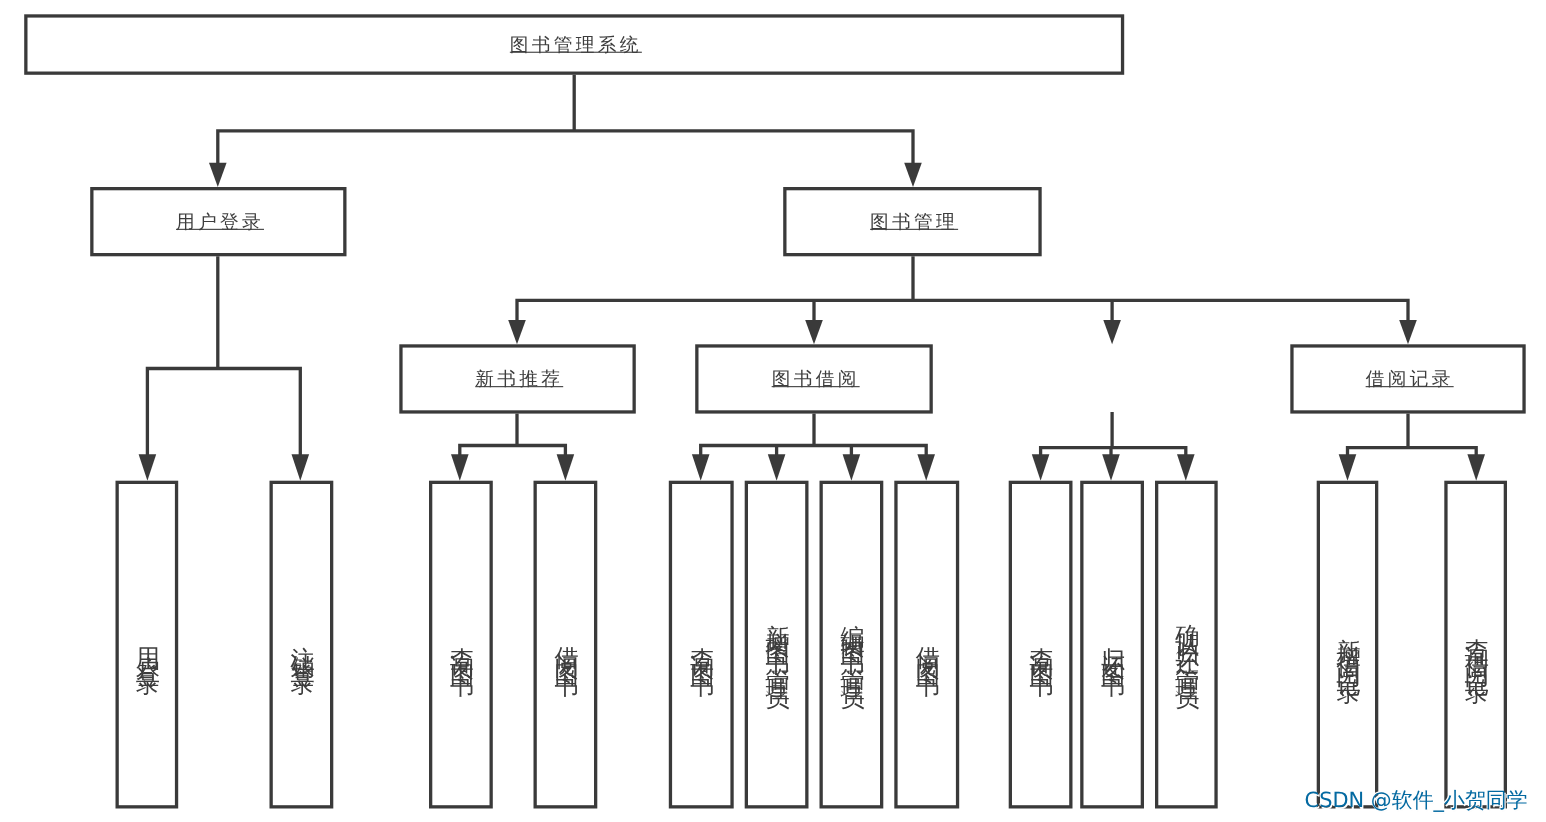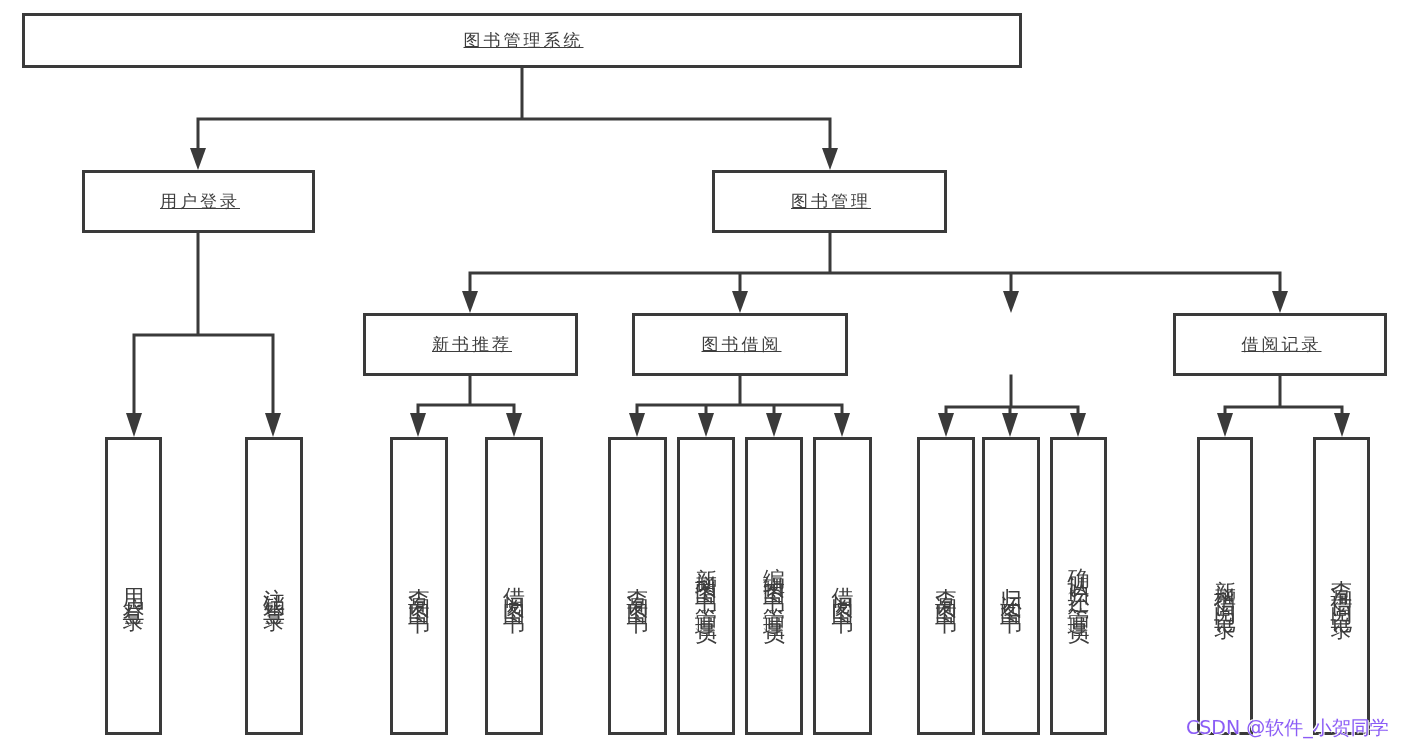--- a/index.html
+++ b/index.html
@@ -37,7 +37,7 @@
   }
   .watermark {
     position: absolute; left: 1186px; top: 715px;
-    font-size: 19px; color: #8b5cf6;
+    font-size: 19px; color: #0369a1;
     text-shadow: 1px 1px 0 #fdfdfd, -1px -1px 0 #fdfdfd;
     white-space: nowrap; z-index: 5;
   }

